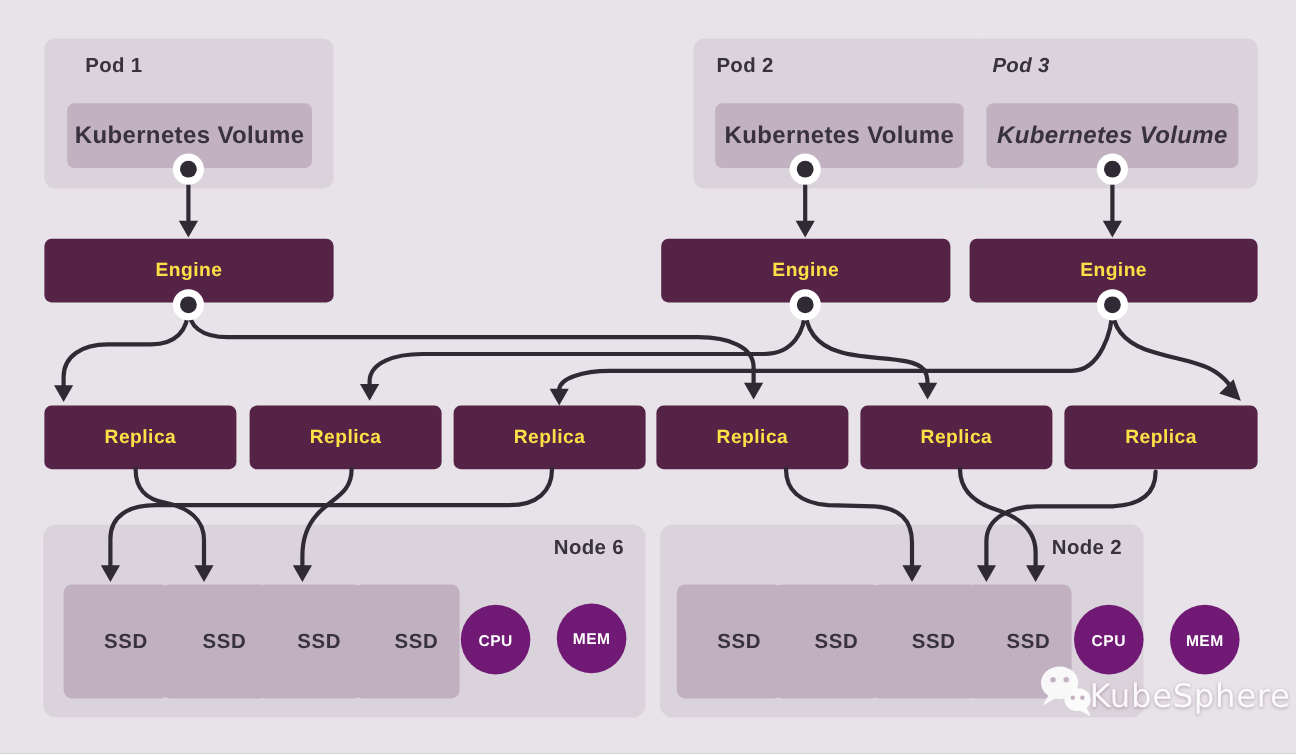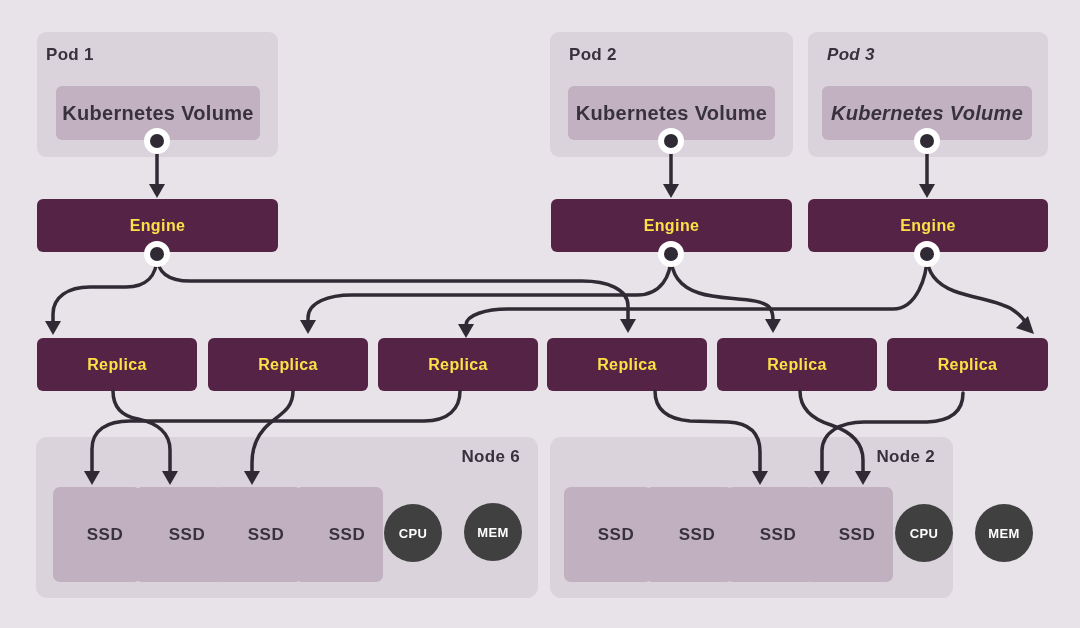--- a/index.html
+++ b/index.html
@@ -59,7 +59,7 @@
 <div id="canvas">
 
   <div class="panel" style="left:37px;top:32px;width:241px;height:125px;">
-    <div class="panel-label" style="left:9px;top:13px;">Pod 1</div>
+    <div class="panel-label" style="left:34px;top:13px;">Pod 1</div>
     <div class="lightbox" style="left:19px;top:54px;width:204px;height:54px;">Kubernetes Volume</div>
   </div>
   <div class="panel" style="left:550px;top:32px;width:243px;height:125px;">

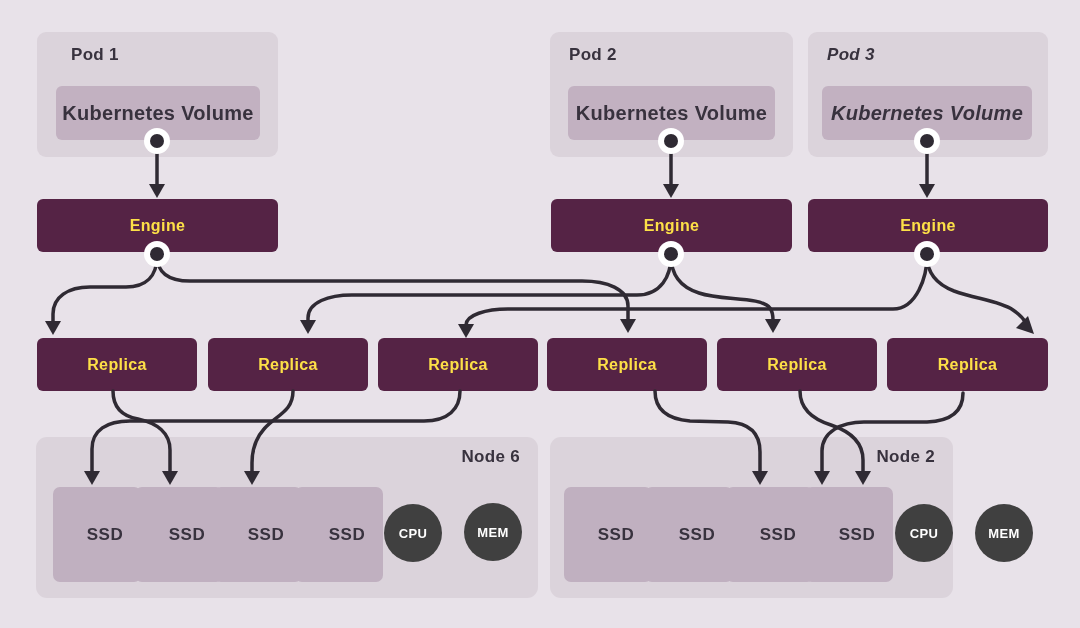--- a/index.html
+++ b/index.html
@@ -62,7 +62,7 @@
     <div class="panel-label" style="left:34px;top:13px;">Pod 1</div>
     <div class="lightbox" style="left:19px;top:54px;width:204px;height:54px;">Kubernetes Volume</div>
   </div>
-  <div class="panel" style="left:550px;top:32px;width:243px;height:125px;">
+  <div class="panel" style="left:578px;top:32px;width:243px;height:125px;">
     <div class="panel-label" style="left:19px;top:13px;">Pod 2</div>
     <div class="lightbox" style="left:18px;top:54px;width:207px;height:54px;">Kubernetes Volume</div>
   </div>

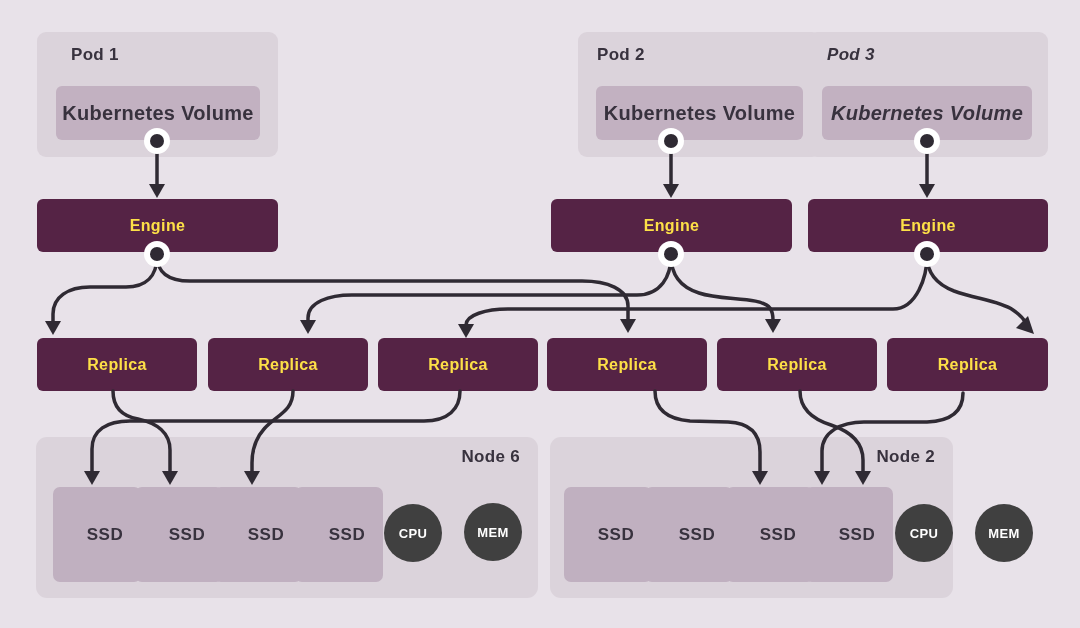--- a/index.html
+++ b/index.html
@@ -30,7 +30,7 @@
   }
   .chip{
     position:absolute;width:58px;height:58px;border-radius:50%;
-    background:#404040;z-index:3;
+    background:#701a75;z-index:3;
     display:flex;align-items:center;justify-content:center;
     font-size:13px;font-weight:700;color:#FFFFFF;letter-spacing:.4px;
   }

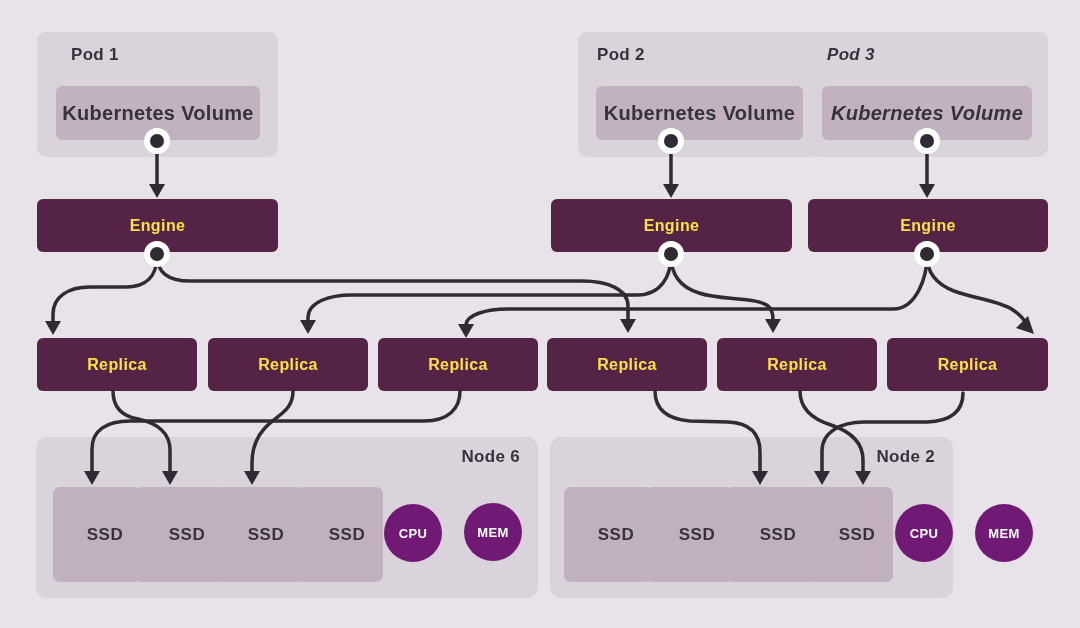--- a/index.html
+++ b/index.html
@@ -149,6 +149,23 @@
   <div class="dot" style="left:658px;top:241px;"></div>
   <div class="dot" style="left:914px;top:241px;"></div>
 
+  <div id="watermark">
+    <svg width="48" height="56" viewBox="0 0 48 56">
+      <g fill="#FFFFFF" opacity="0.96">
+        <ellipse cx="19" cy="24" rx="15.5" ry="13.5"></ellipse>
+        <path d="M10,34 L5,43 L17,36 Z"></path>
+        <ellipse cx="34" cy="38" rx="11" ry="9.5"></ellipse>
+        <path d="M41,44 L45,52 L34,46 Z"></path>
+      </g>
+      <g fill="#C3B3C3">
+        <circle cx="13.5" cy="21.5" r="2.3"></circle>
+        <circle cx="24.5" cy="21.5" r="2.3"></circle>
+        <circle cx="30" cy="36.5" r="1.9"></circle>
+        <circle cx="38" cy="36.5" r="1.9"></circle>
+      </g>
+    </svg>
+    <span class="brand">KubeSphere</span>
+  </div>
 
 </div>
 

